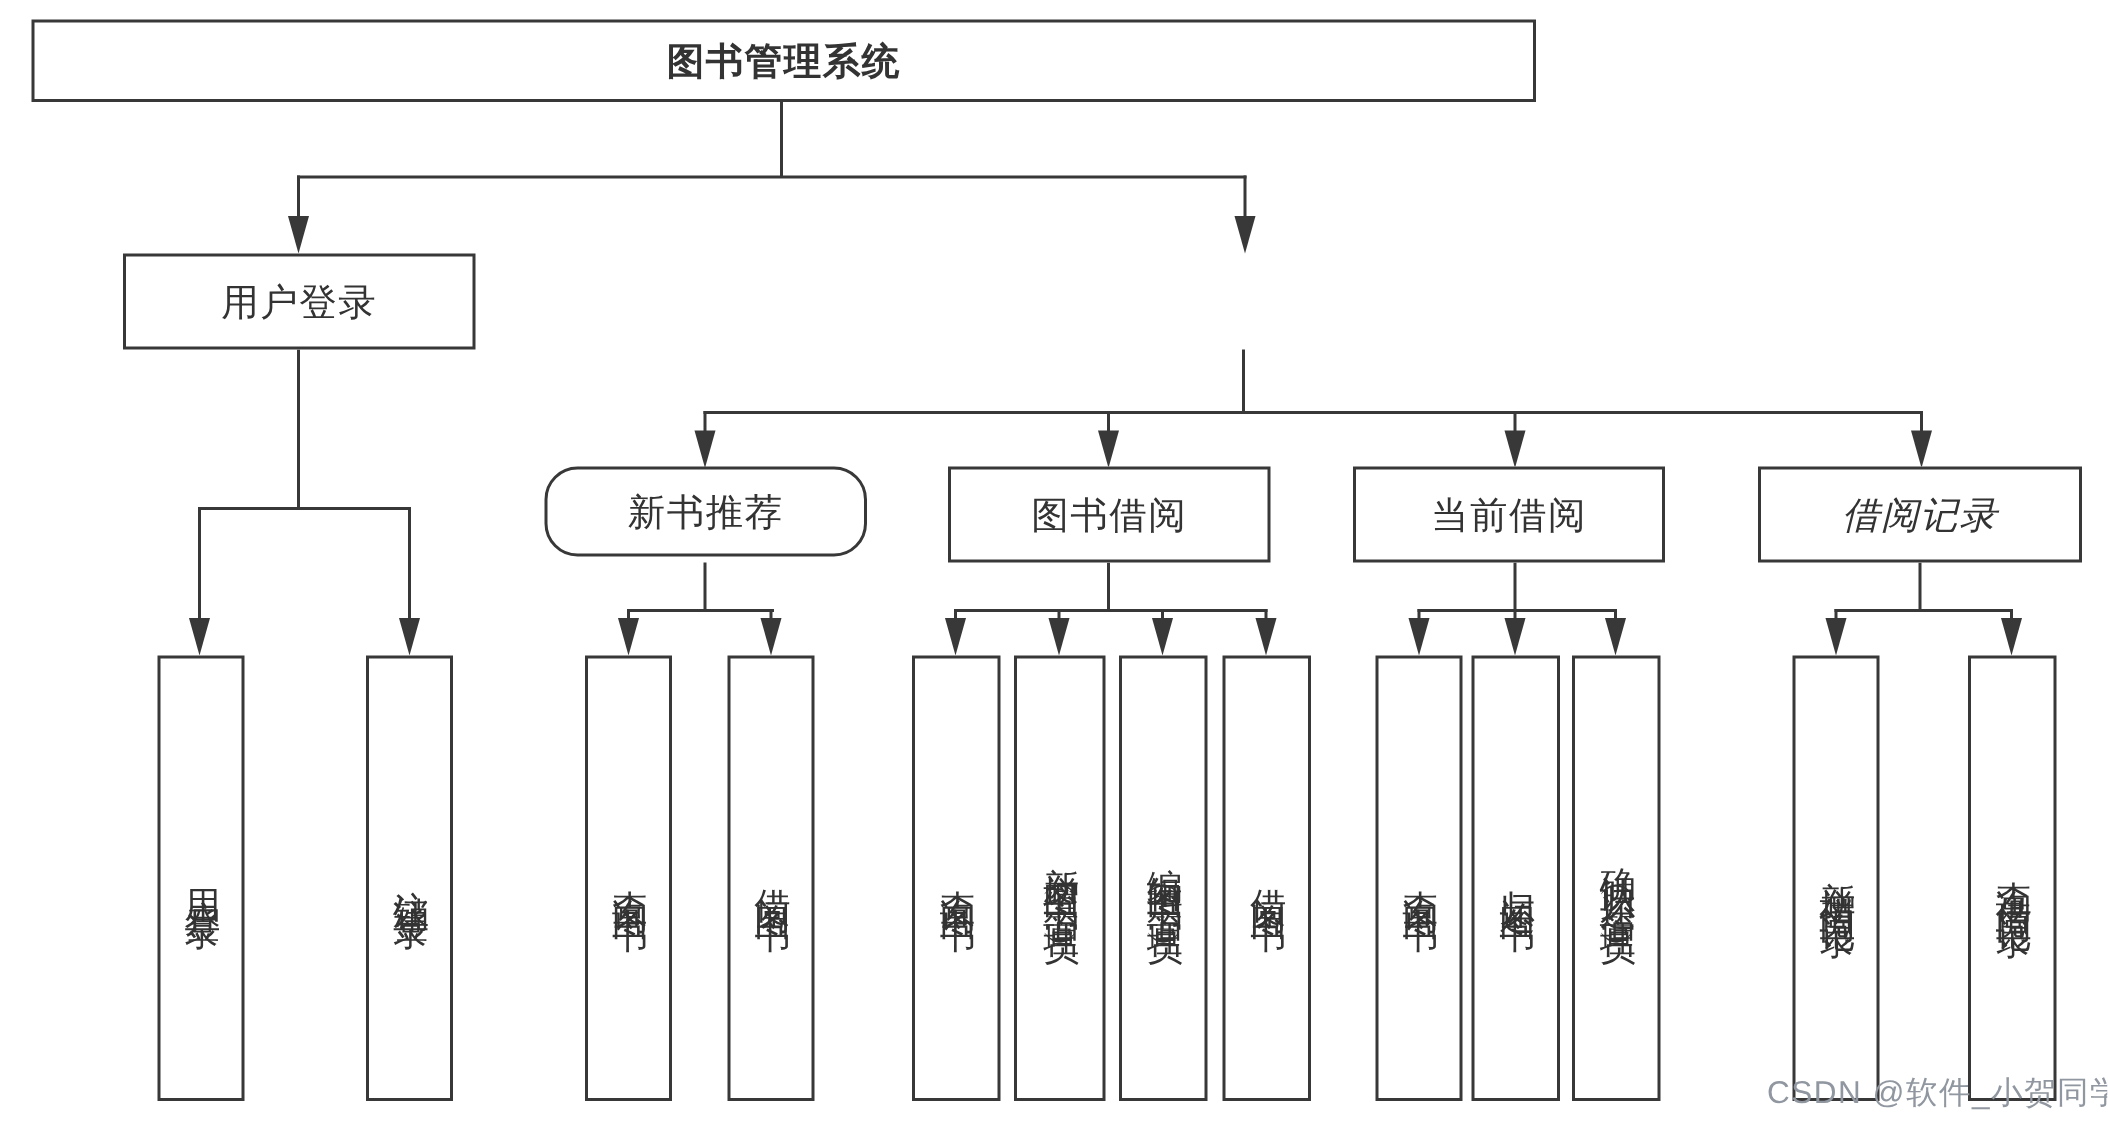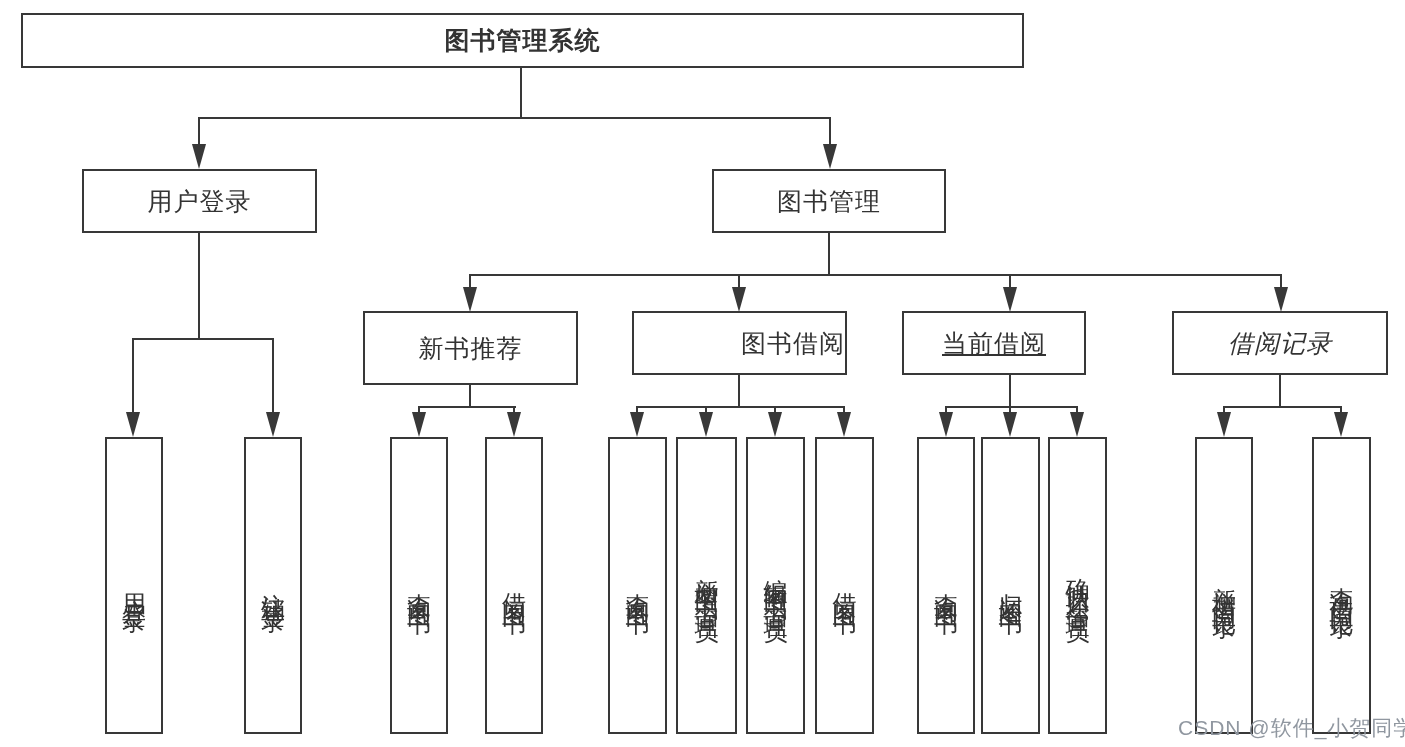--- a/index.html
+++ b/index.html
@@ -69,9 +69,6 @@
 
   <div class="hbox" style="left:82px;top:169px;width:235px;height:64px;">
     <span>用户登录</span>
-  </div>
-  <div class="hbox" style="left:712px;top:169px;width:234px;height:64px;">
-    <span>图书管理</span>
   </div>
 
   <div class="hbox" style="left:363px;top:311px;width:215px;height:74px;">

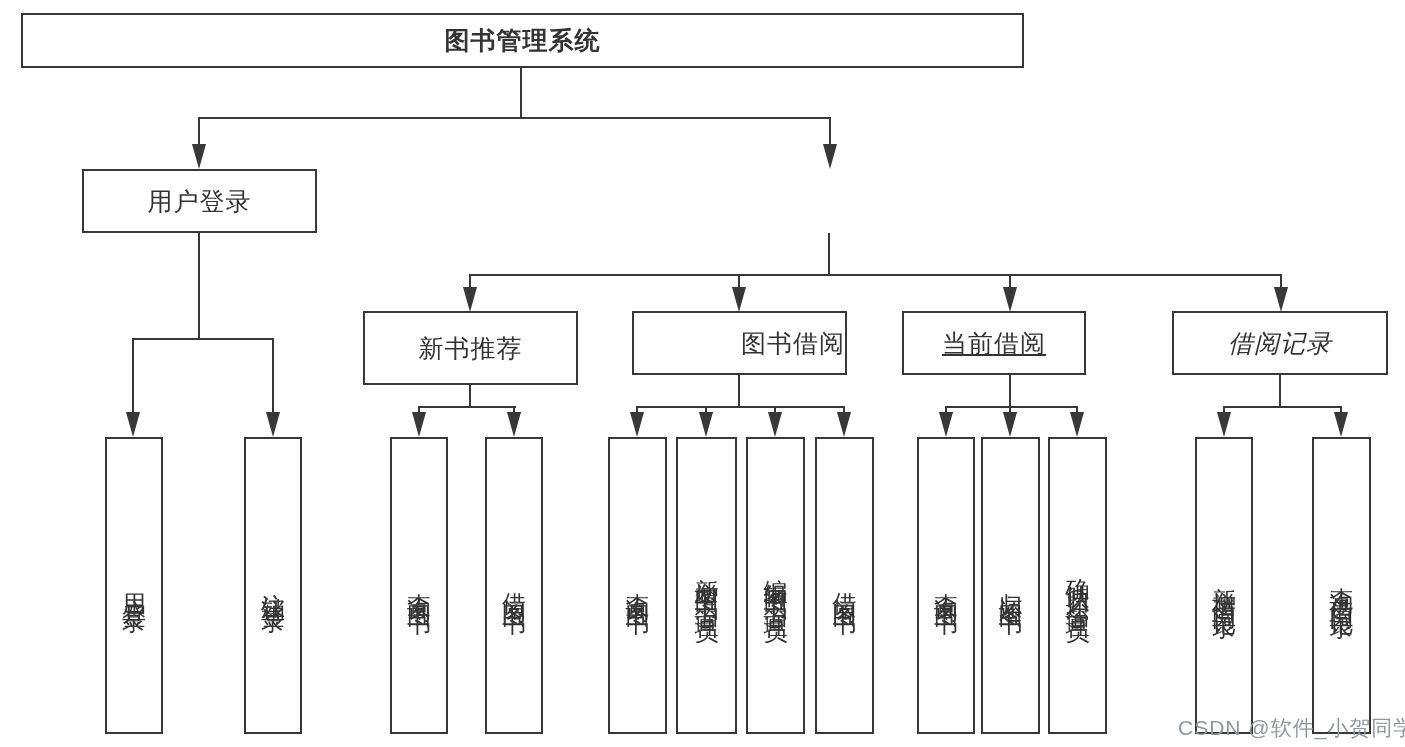--- a/index.html
+++ b/index.html
@@ -71,7 +71,7 @@
     <span>用户登录</span>
   </div>
 
-  <div class="hbox" style="left:363px;top:311px;width:215px;height:74px;">
+  <div class="hbox" style="left:363px;top:311px;width:215px;height:60px;border-radius:22px;">
     <span>新书推荐</span>
   </div>
   <div class="hbox" style="left:632px;top:311px;width:215px;height:64px;justify-content:flex-end;">

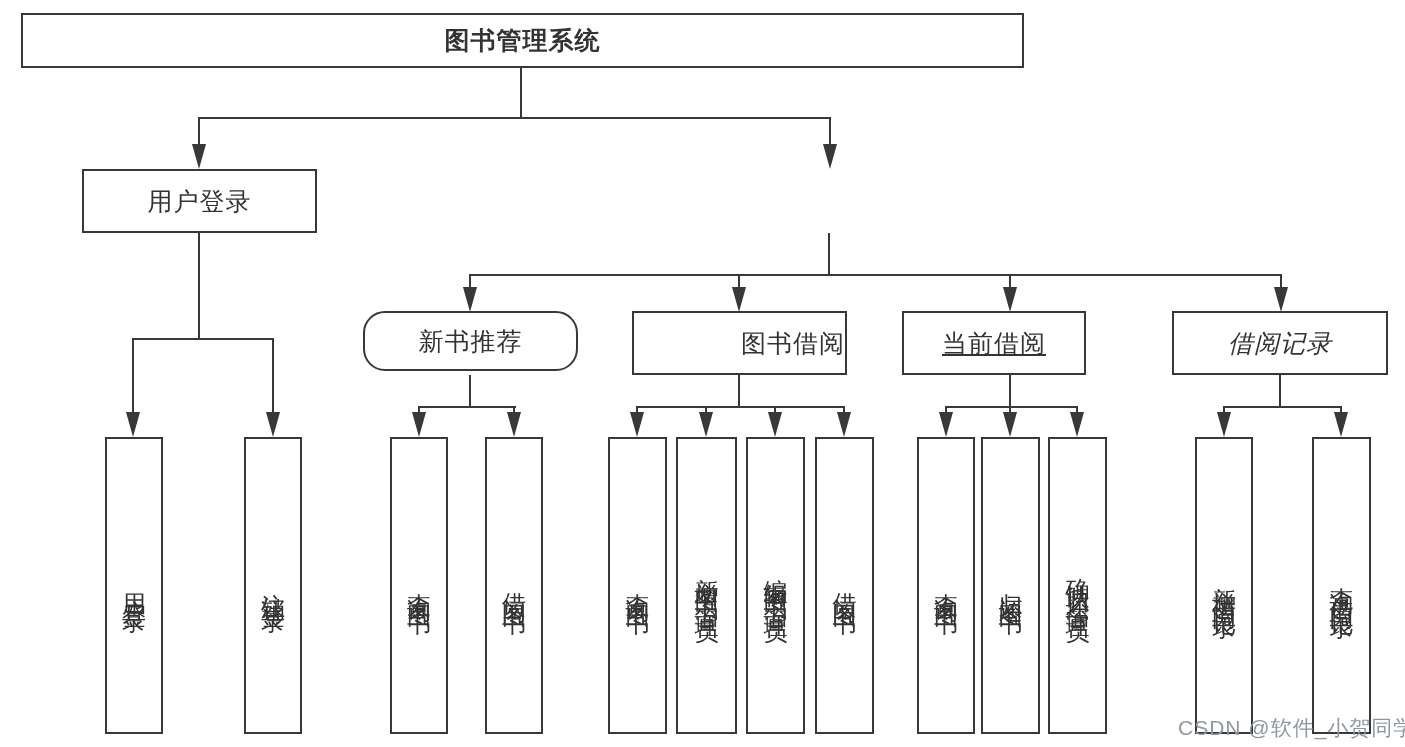--- a/index.html
+++ b/index.html
@@ -74,7 +74,7 @@
   <div class="hbox" style="left:363px;top:311px;width:215px;height:60px;border-radius:22px;">
     <span>新书推荐</span>
   </div>
-  <div class="hbox" style="left:632px;top:311px;width:215px;height:64px;justify-content:flex-end;">
+  <div class="hbox" style="left:632px;top:311px;width:215px;height:64px;">
     <span>图书借阅</span>
   </div>
   <div class="hbox" style="left:902px;top:311px;width:184px;height:64px;text-decoration:underline;">

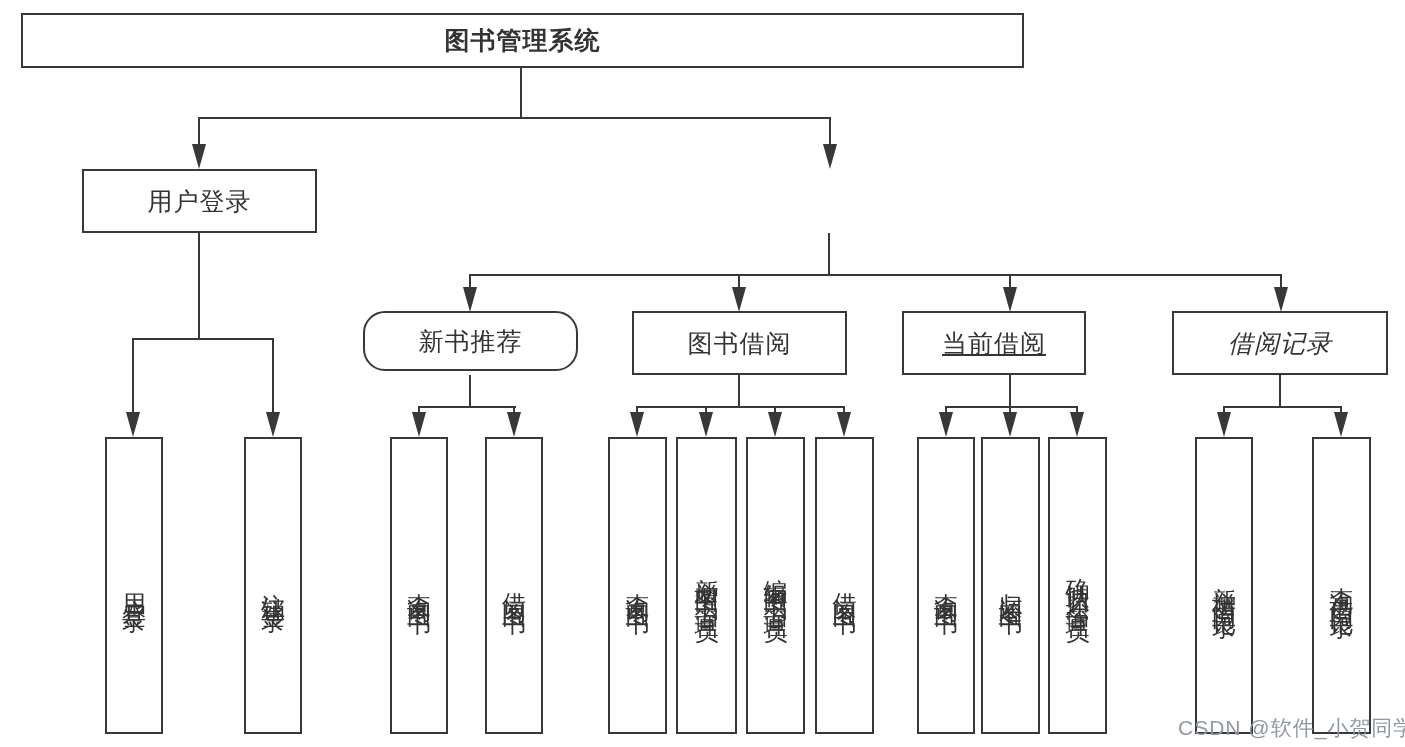--- a/index.html
+++ b/index.html
@@ -77,7 +77,7 @@
   <div class="hbox" style="left:632px;top:311px;width:215px;height:64px;">
     <span>图书借阅</span>
   </div>
-  <div class="hbox" style="left:902px;top:311px;width:184px;height:64px;text-decoration:underline;">
+  <div class="hbox" style="left:902px;top:311px;width:208px;height:64px;">
     <span>当前借阅</span>
   </div>
   <div class="hbox" style="left:1172px;top:311px;width:216px;height:64px;font-style:italic;">

